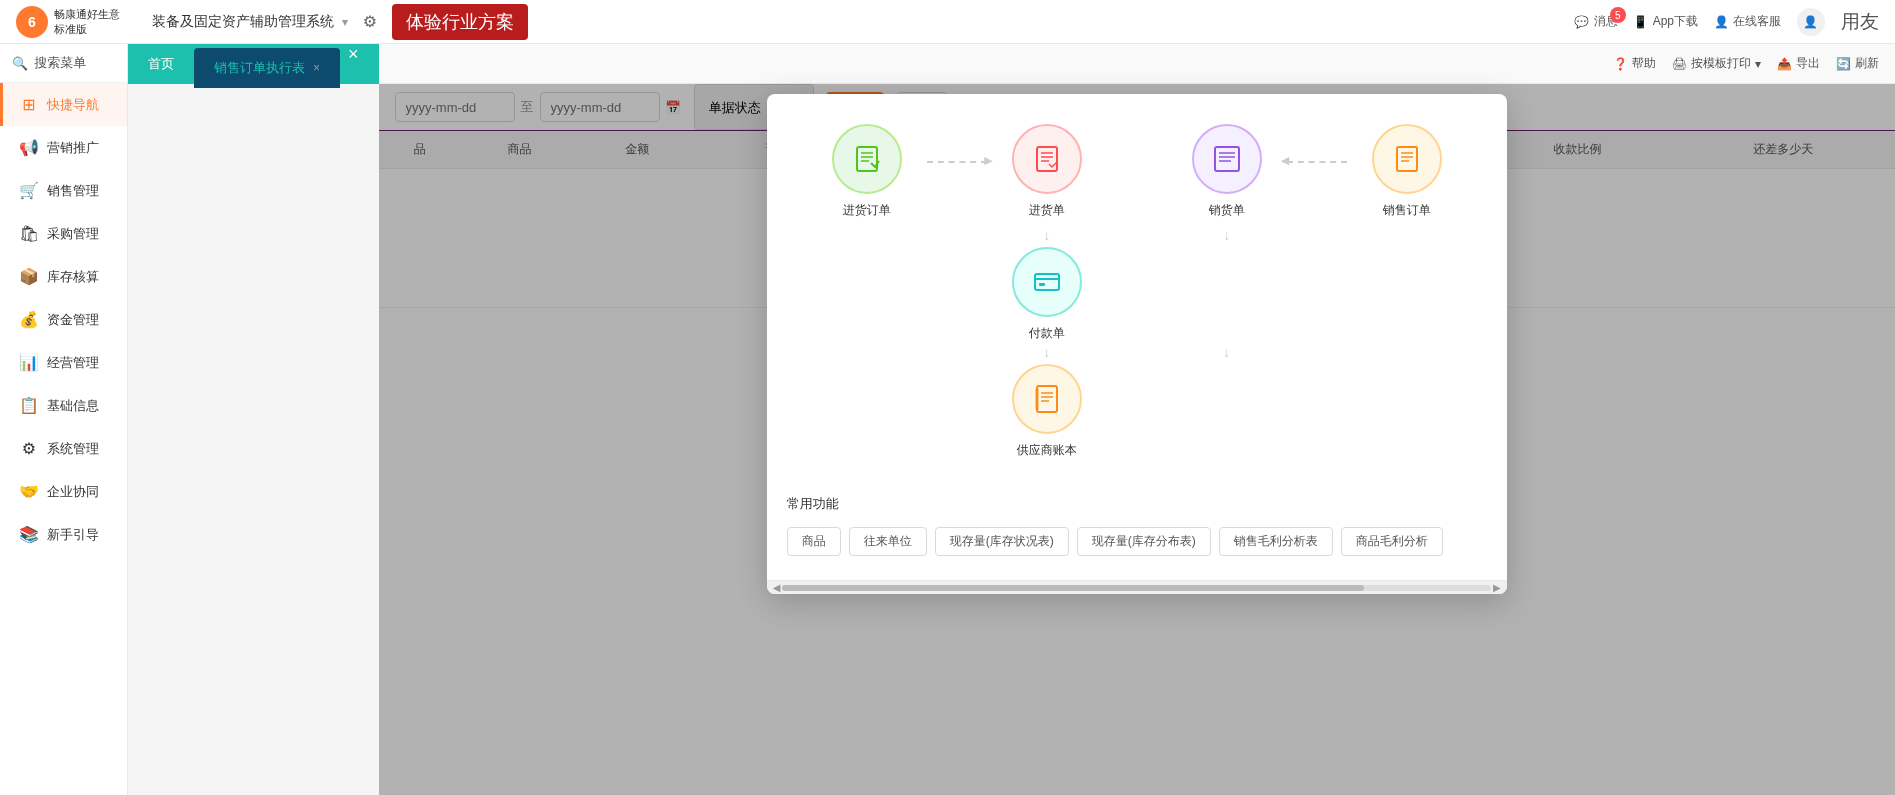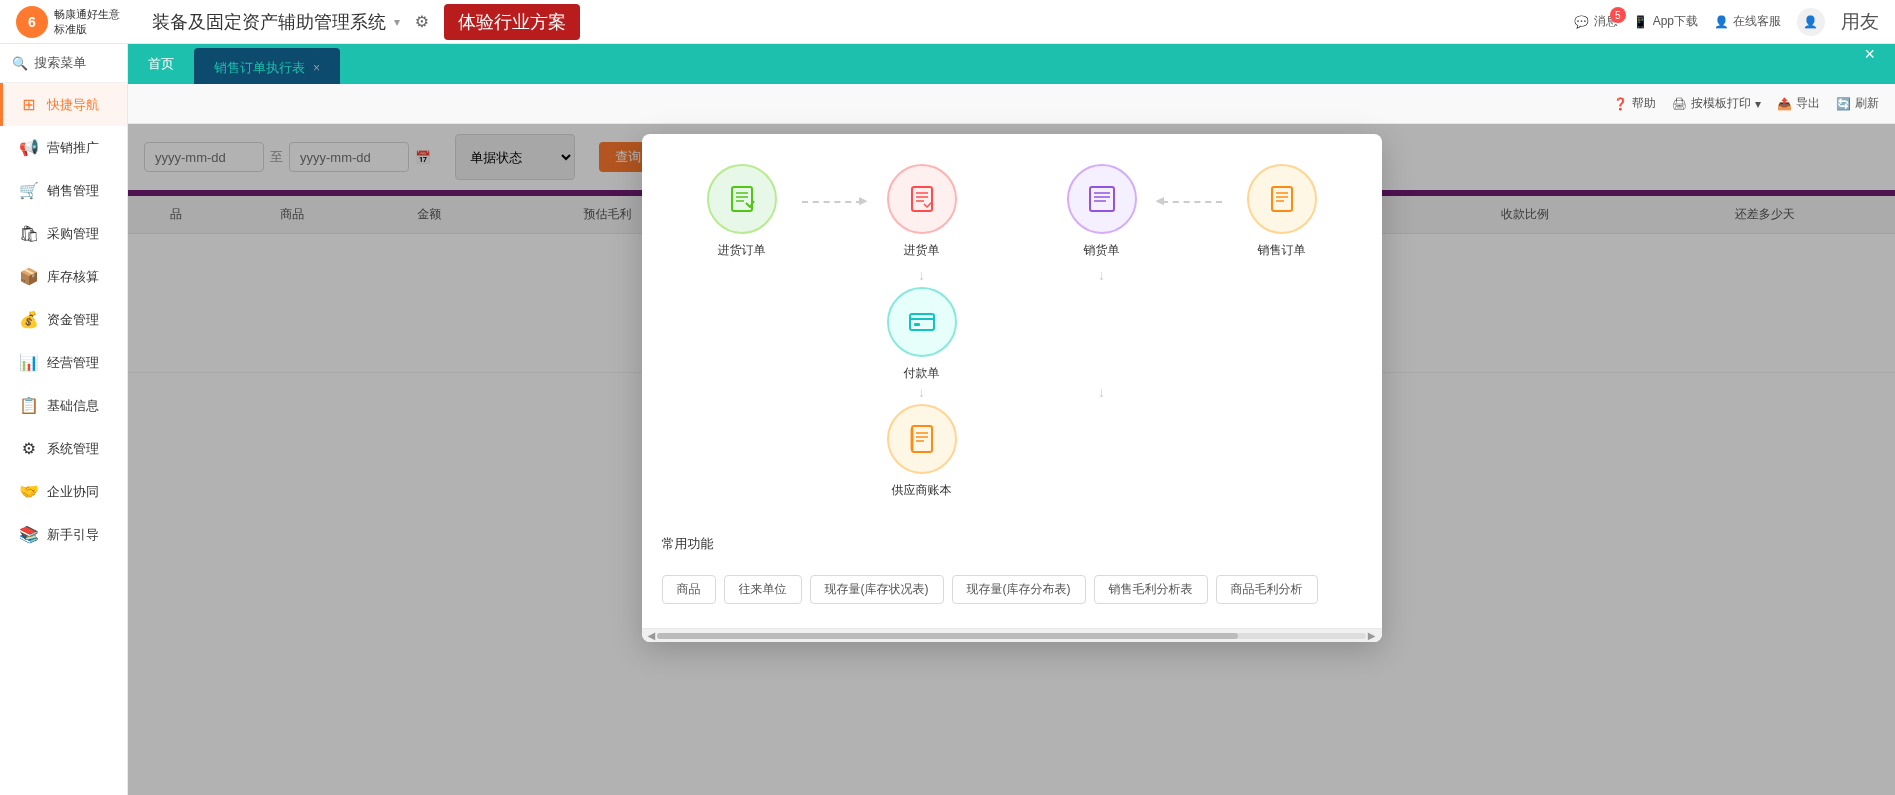--- a/index.html
+++ b/index.html
@@ -17,7 +17,7 @@
     .logo-area { display: flex; align-items: center; gap: 6px; width: 128px; }
     .logo-icon { width: 32px; height: 32px; background: #ff7a2e; border-radius: 50%; display: flex; align-items: center; justify-content: center; color: white; font-size: 14px; font-weight: bold; }
     .logo-text { font-size: 11px; color: #333; line-height: 1.3; }
-    .system-title { color: #333; font-size: 18px; font-weight: 500; }
+    .system-title { color: #333; font-size: 14px; font-weight: 500; }
     .dropdown-arrow { color: #999; font-size: 12px; cursor: pointer; }
     .settings-icon { width: 28px; height: 28px; border-radius: 4px; display: flex; align-items: center; justify-content: center; cursor: pointer; color: #666; font-size: 16px; }
     .trial-btn { background: #b91c1c; color: white; border: none; border-radius: 4px; padding: 6px 14px; cursor: pointer; font-size: 18px; }

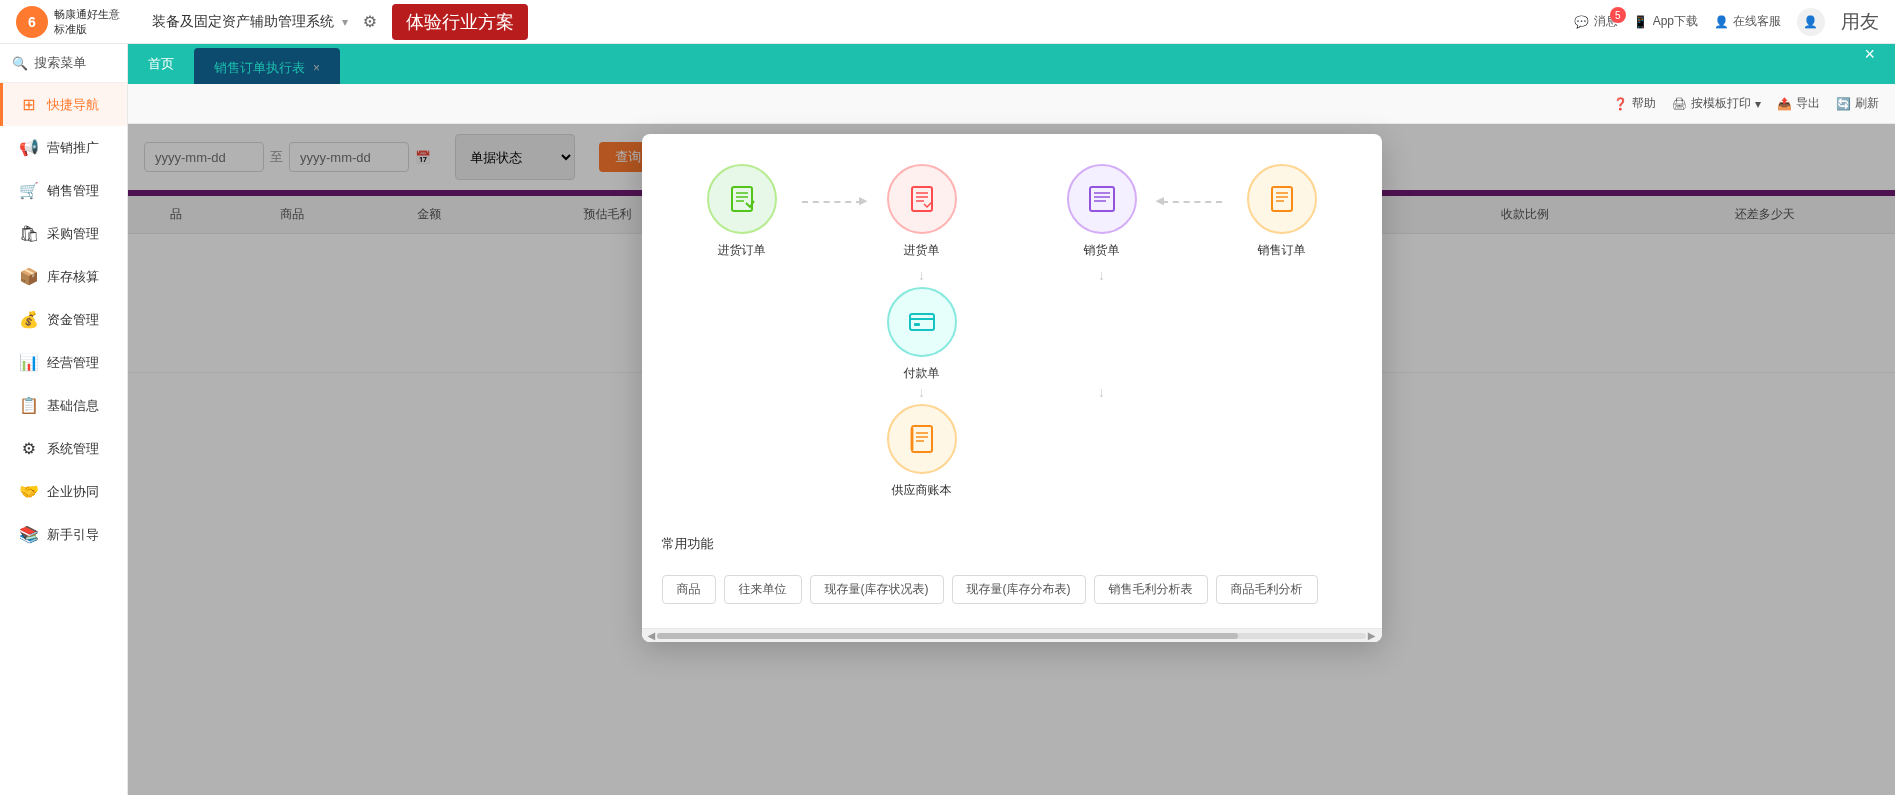--- a/index.html
+++ b/index.html
@@ -10,7 +10,7 @@
     .top-header { height: 44px; background: #fff; display: flex; align-items: center; padding: 0 16px; border-bottom: 1px solid #e8e8e8; justify-content: space-between; }
     .main-area { display: flex; flex: 1; overflow: hidden; }
     .sidebar { width: 128px; background: #fff; border-right: 1px solid #e8e8e8; display: flex; flex-direction: column; }
-    .content-area { flex: 1; display: flex; flex-direction: column; position: relative; border-radius: 19px; }
+    .content-area { flex: 1; display: flex; position: relative; border-radius: 19px; }
 
     
     .header-left { display: flex; align-items: center; gap: 8px; }

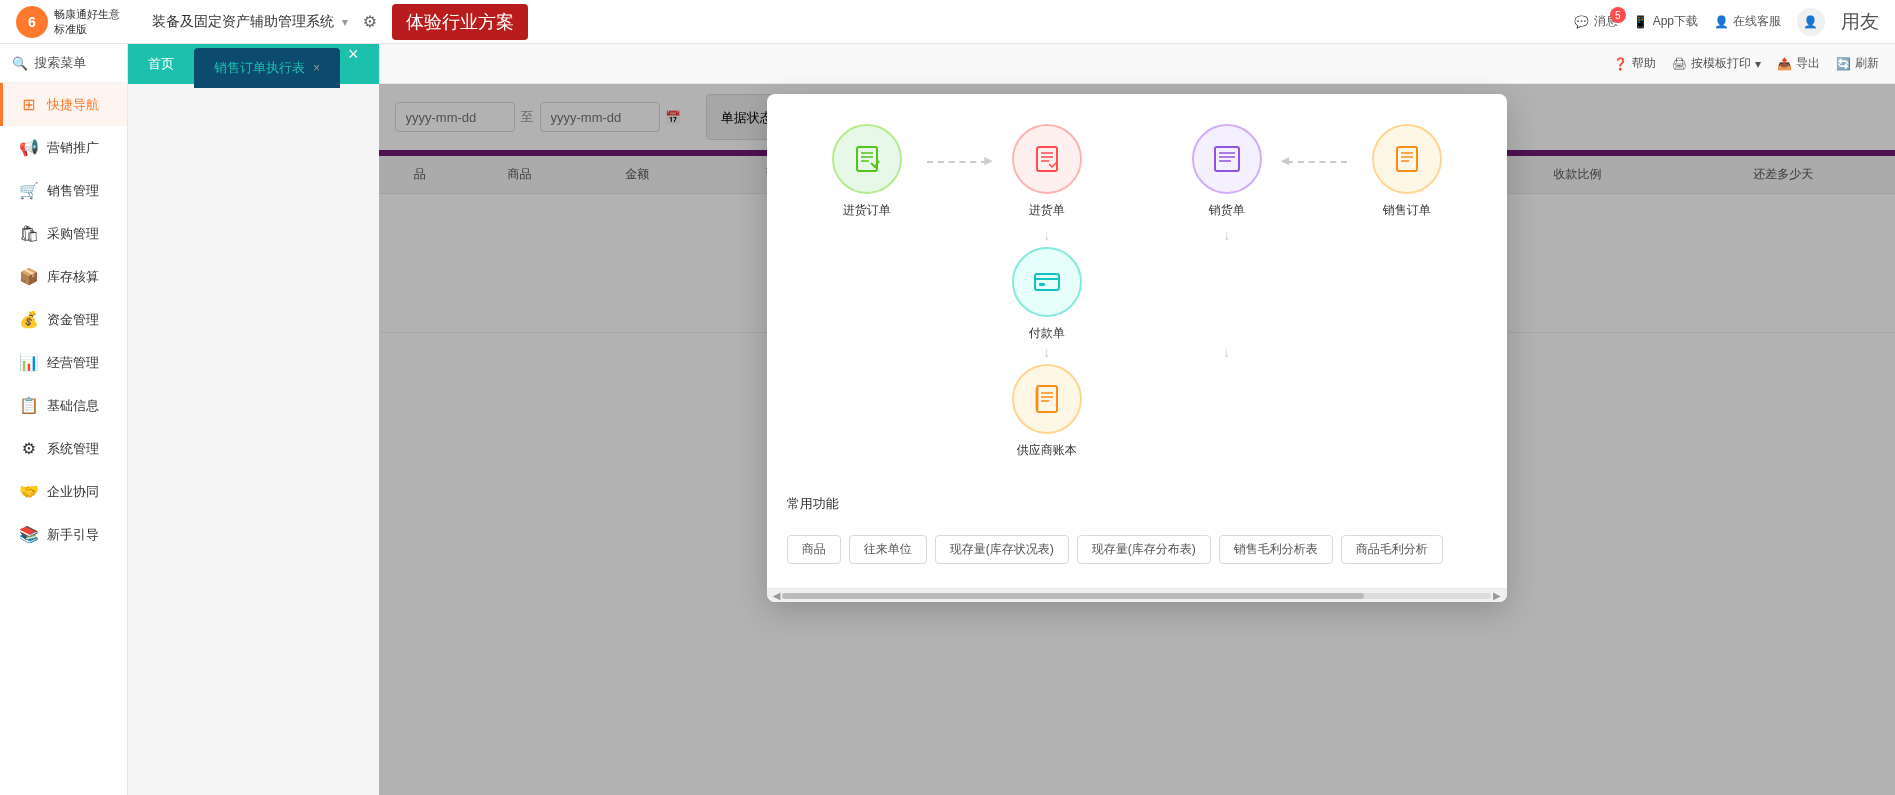--- a/index.html
+++ b/index.html
@@ -46,7 +46,7 @@
     .toolbar-action { display: flex; align-items: center; gap: 4px; color: #555; cursor: pointer; font-size: 12px; }
 
     
-    .filter-bar { display: flex; align-items: center; padding: 10px 16px; gap: 24px; background: white; border-bottom: 6px solid #701a75; flex-wrap: wrap; }
+    .filter-bar { display: flex; align-items: center; padding: 0 16px; gap: 12px; background: white; border-bottom: 1px solid #701a75; flex-wrap: wrap; }
     .filter-input { border: 1px solid #d9d9d9; border-radius: 4px; padding: 5px 10px; font-size: 13px; height: 30px; }
     .filter-select { border: 1px solid #d9d9d9; border-radius: 4px; padding: 5px 10px; font-size: 13px; height: 46px; min-width: 120px; }
     .search-btn { background: #ff7a2e; color: white; border: none; border-radius: 4px; padding: 5px 16px; cursor: pointer; font-size: 13px; height: 30px; }

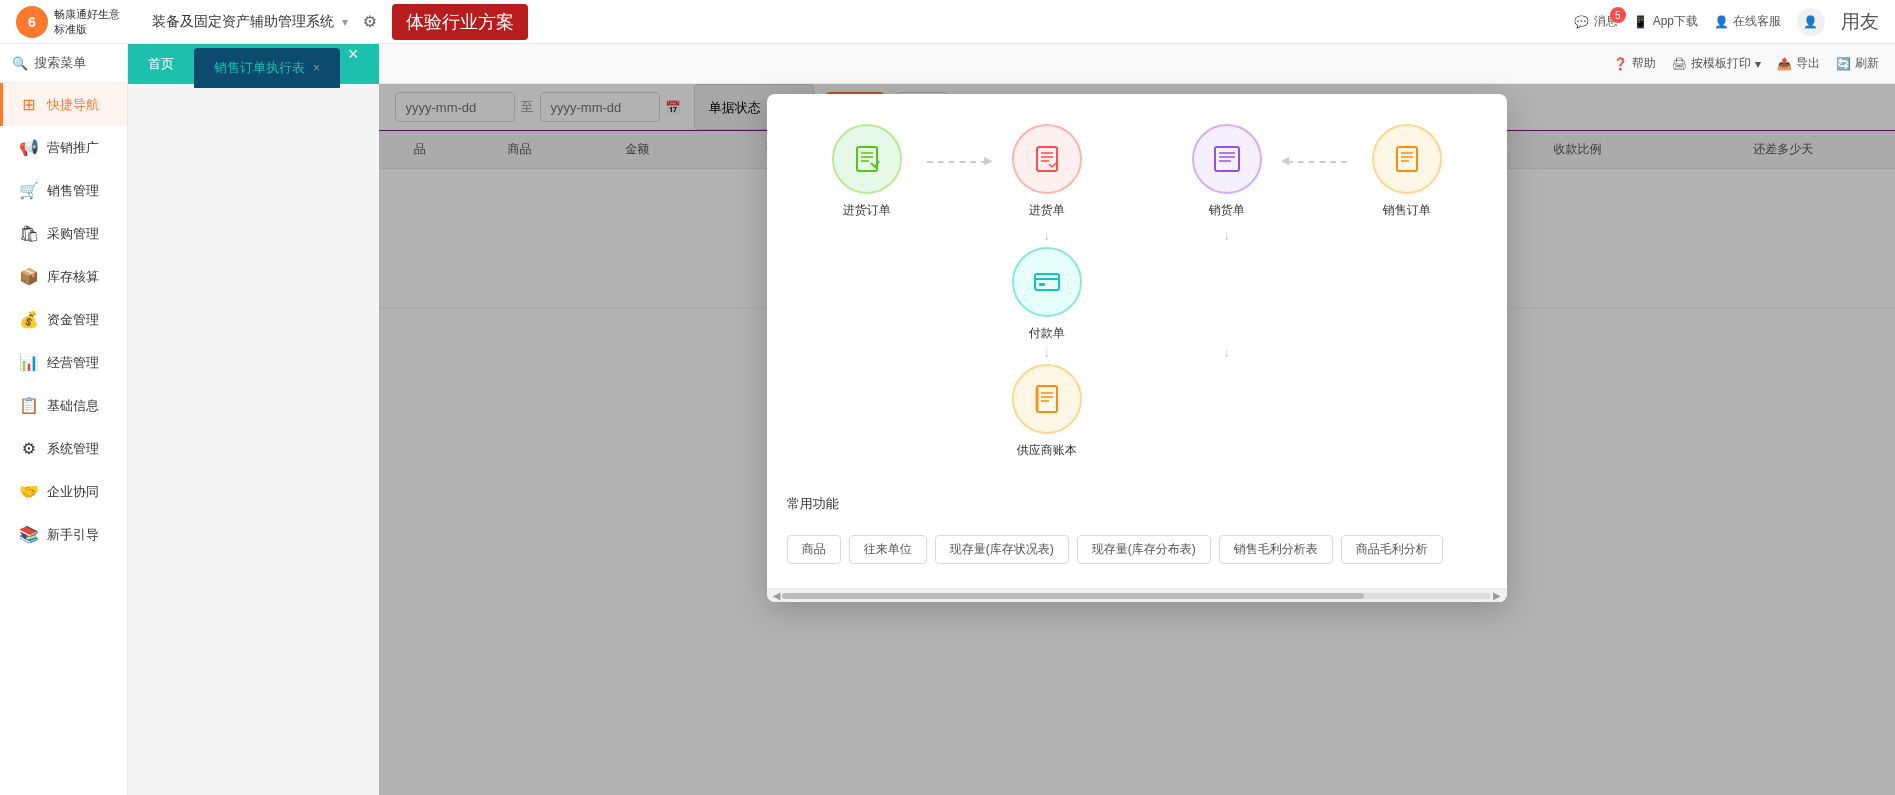--- a/index.html
+++ b/index.html
@@ -80,7 +80,7 @@
 
     
     .common-funcs { padding: 0 20px 16px; }
-    .common-funcs-title { font-size: 13px; color: #333; font-weight: 500; margin-bottom: 22px; }
+    .common-funcs-title { font-size: 13px; color: #333; font-weight: 500; margin-bottom: 14px; }
     .func-buttons { display: flex; flex-wrap: wrap; gap: 8px; margin-bottom: 8px; }
     .func-btn { border: 1px solid #d9d9d9; border-radius: 4px; padding: 5px 14px; cursor: pointer; font-size: 12px; color: #555; background: white; }
 

